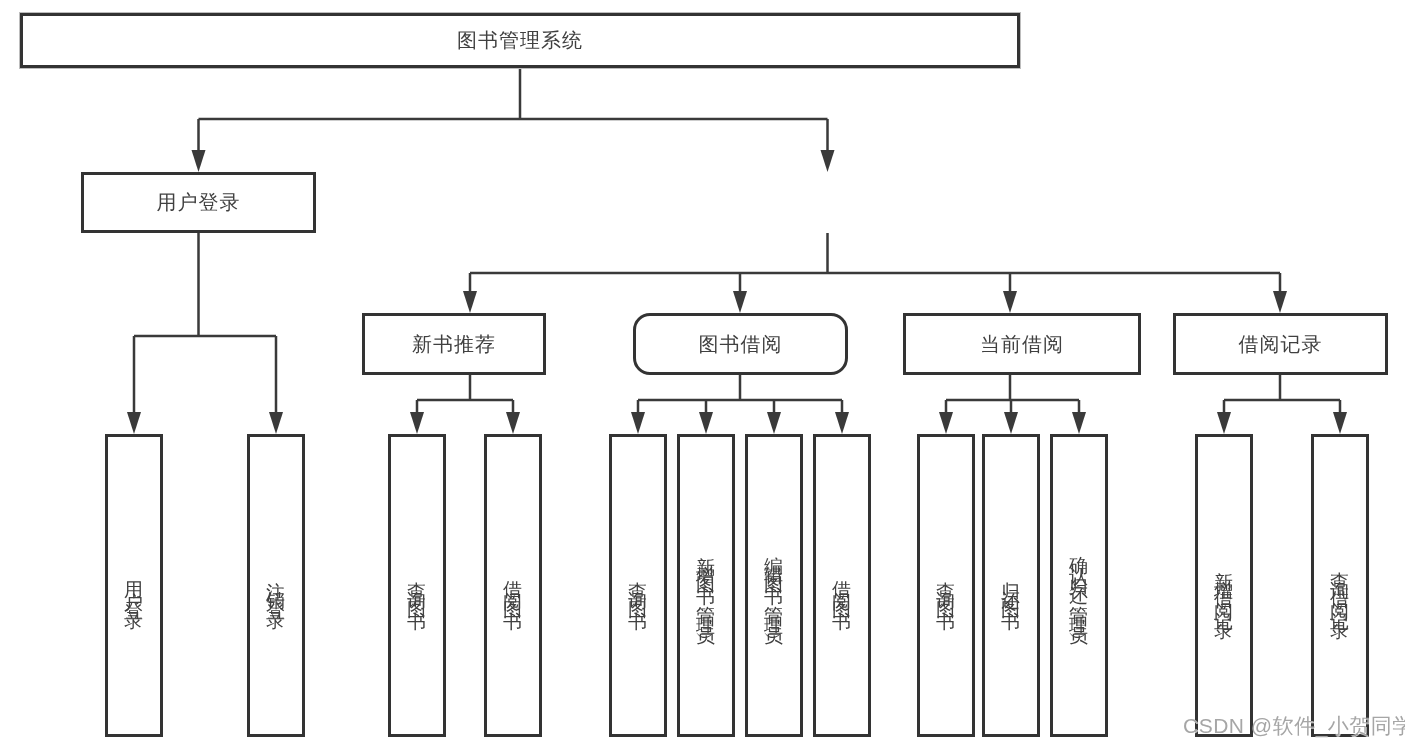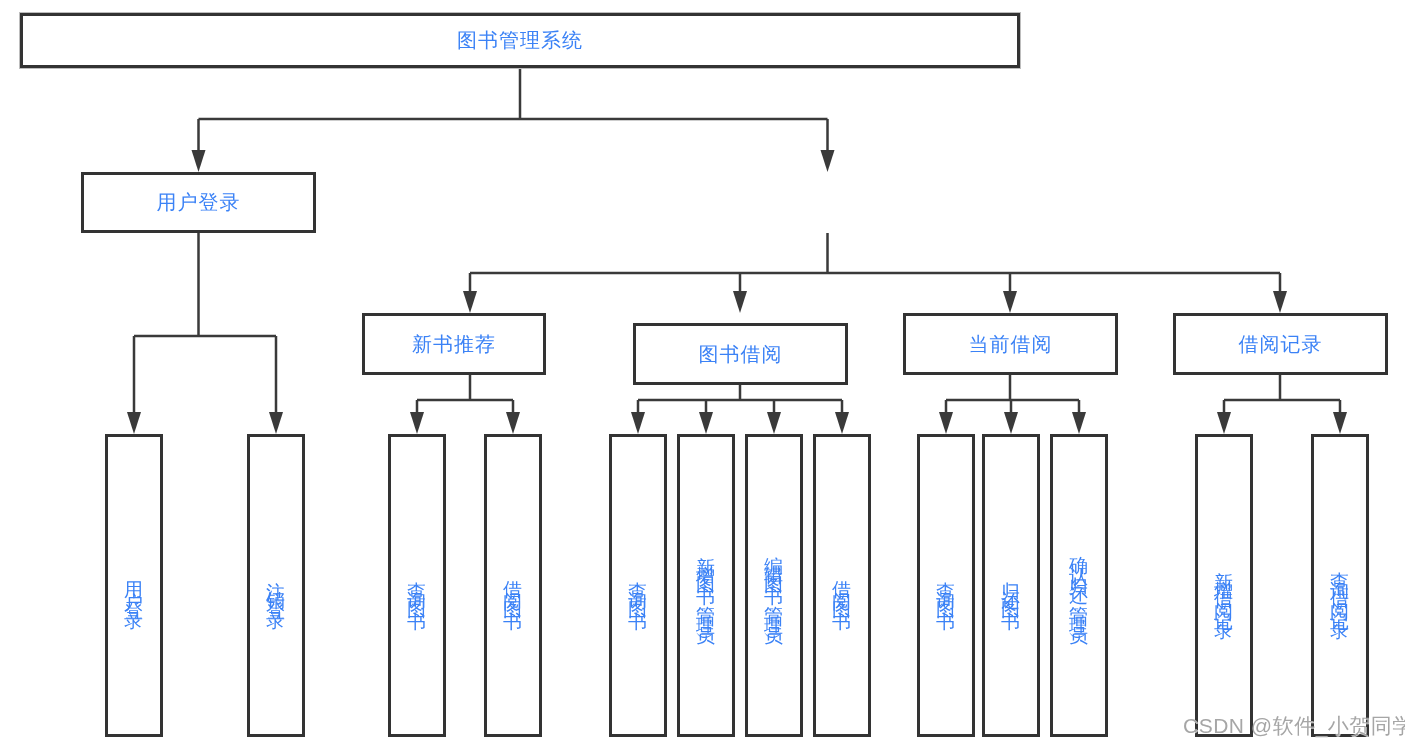--- a/index.html
+++ b/index.html
@@ -21,7 +21,7 @@
     position: absolute;
     background: #ffffff;
     border: 3px solid #333333;
-    color: #3b82f6;
+    color: #404040;
     display: flex;
     align-items: center;
     justify-content: center;

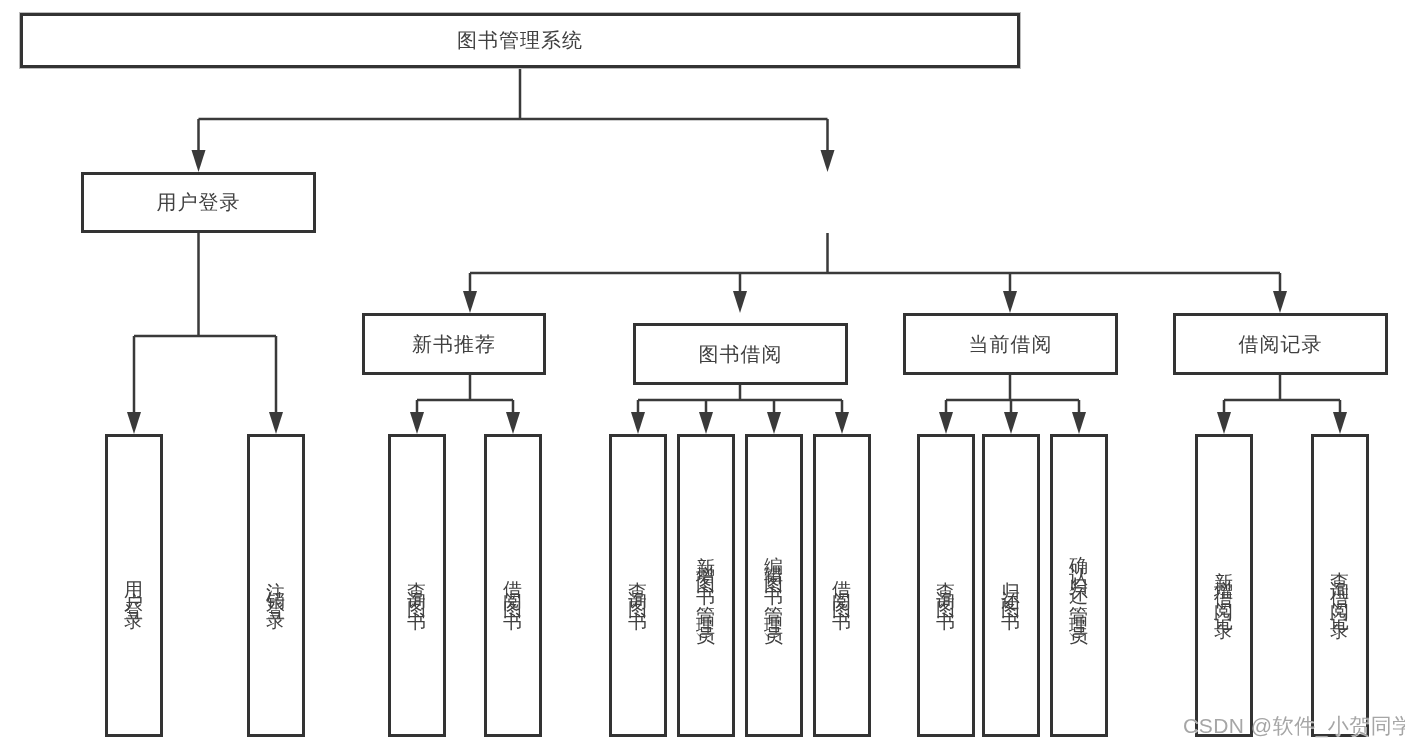--- a/index.html
+++ b/index.html
@@ -105,7 +105,7 @@
   <div class="box" style="left:362px; top:313px; width:184px; height:62px;">
     <span class="hlabel">新书推荐</span>
   </div>
-  <div class="box" style="left:633px; top:323px; width:215px; height:62px;">
+  <div class="box" style="left:633px; top:313px; width:215px; height:62px;border-radius:17px;">
     <span class="hlabel">图书借阅</span>
   </div>
   <div class="box" style="left:903px; top:313px; width:215px; height:62px;">

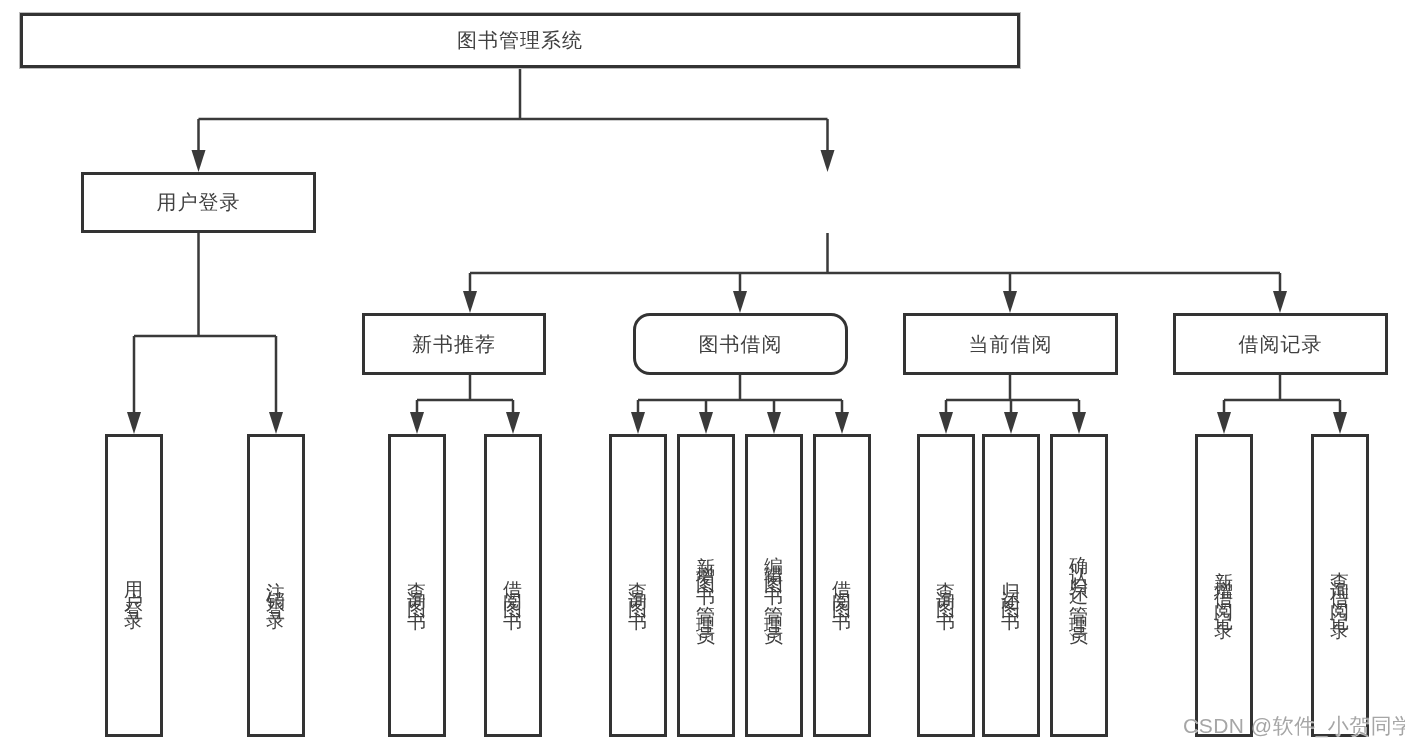--- a/index.html
+++ b/index.html
@@ -108,7 +108,7 @@
   <div class="box" style="left:633px; top:313px; width:215px; height:62px;border-radius:17px;">
     <span class="hlabel">图书借阅</span>
   </div>
-  <div class="box" style="left:903px; top:313px; width:215px; height:62px;">
+  <div class="box" style="left:903px; top:313px; width:238px; height:62px;">
     <span class="hlabel">当前借阅</span>
   </div>
   <div class="box" style="left:1173px; top:313px; width:215px; height:62px;justify-content:center;">

